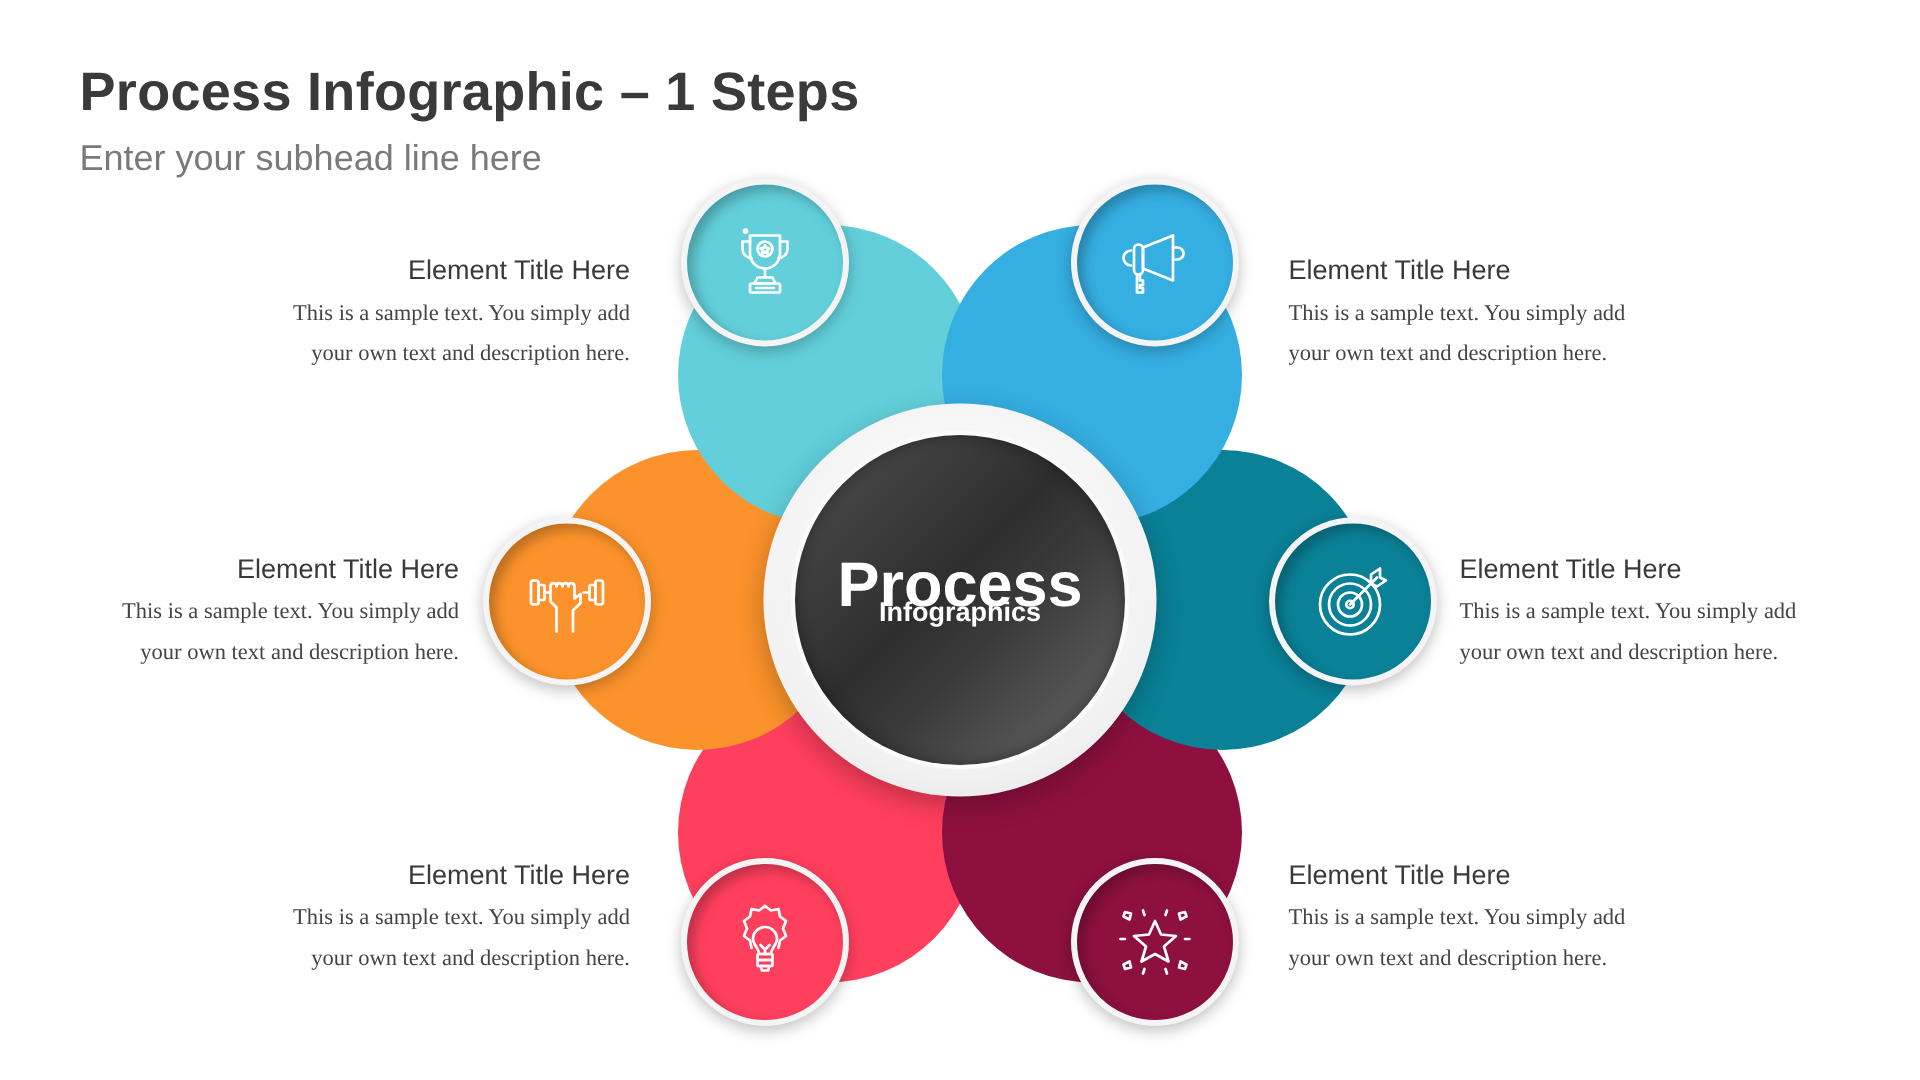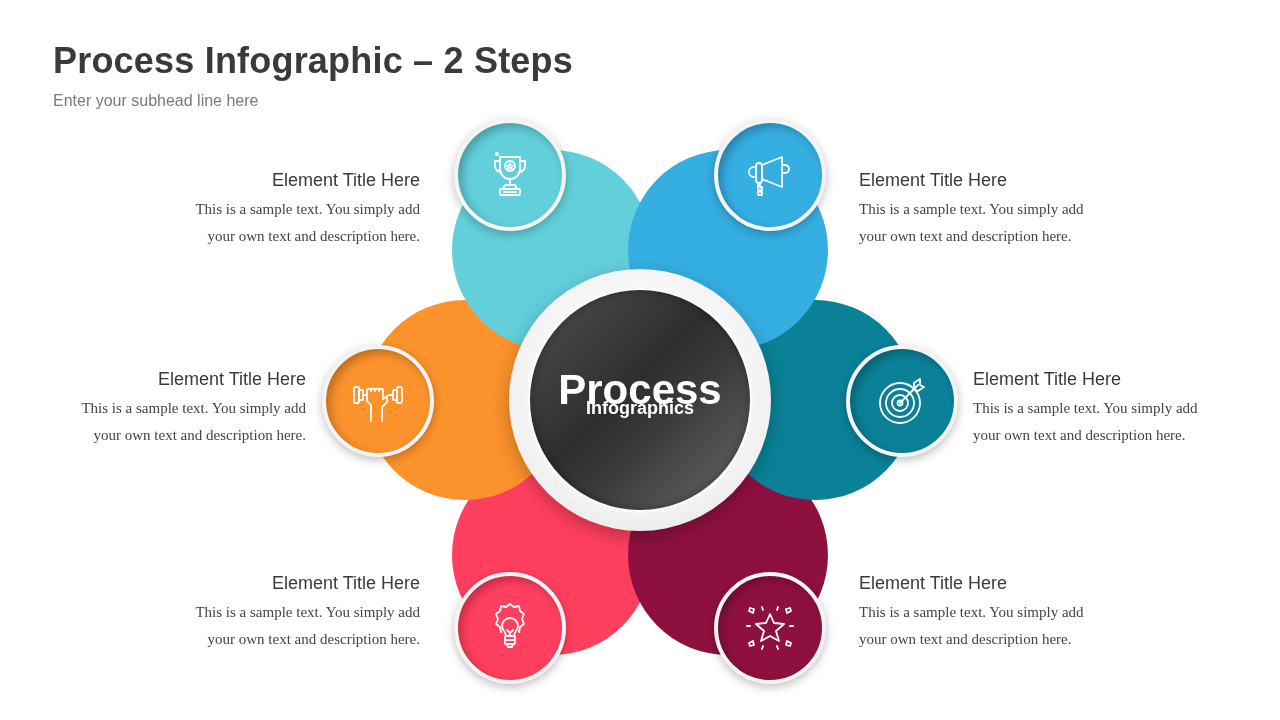--- a/index.html
+++ b/index.html
@@ -21,7 +21,7 @@
 </head>
 <body>
 
-<h1 class="title">Process Infographic – 2 Steps</h1>
+<h1 class="title">Process Infographic – 1 Steps</h1>
 <div class="subtitle">Enter your subhead line here</div>
 
 <div class="big" style="left:452px;top:455px;background:#FF3F5E;"></div>

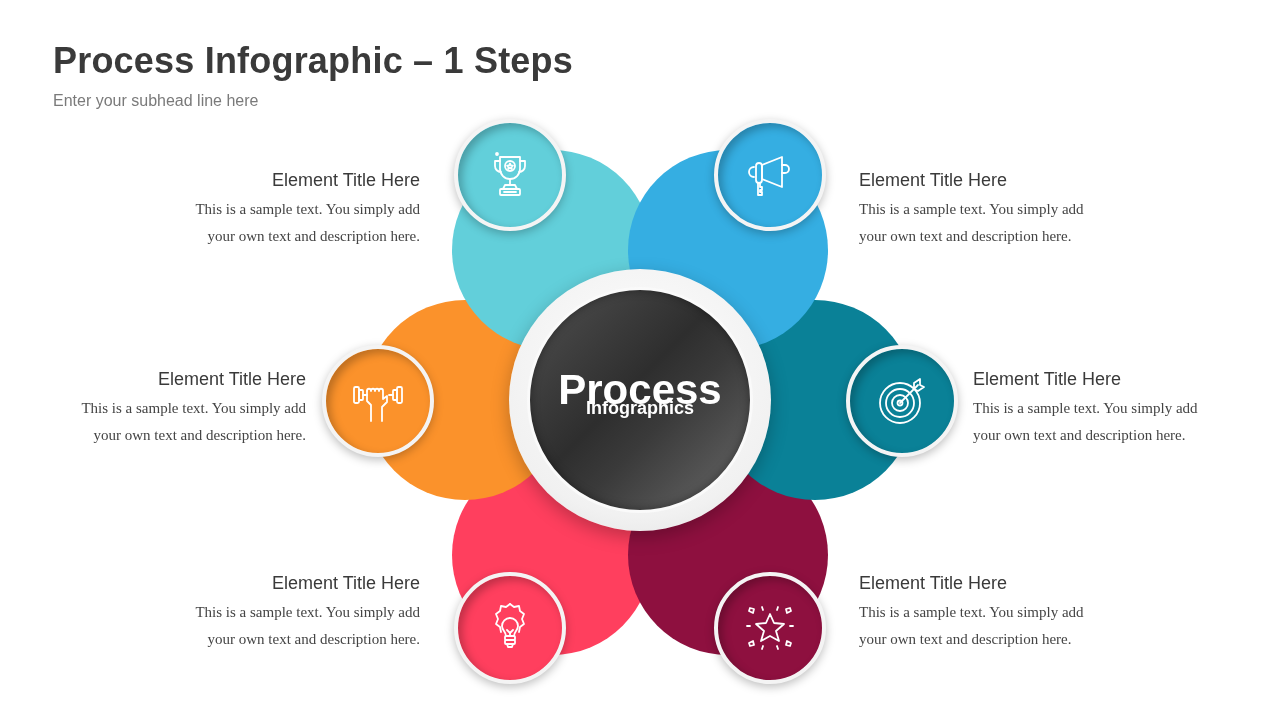--- a/index.html
+++ b/index.html
@@ -5,7 +5,7 @@
   html,body{margin:0;padding:0;}
   body{width:1280px;height:720px;background:#ffffff;position:relative;overflow:hidden;font-family:"Liberation Sans",sans-serif;color:#3b3b3b;}
   .title{position:absolute;left:53px;top:40px;font-size:36px;font-weight:bold;color:#3a3a3a;letter-spacing:0.2px;margin:0;}
-  .subtitle{position:absolute;left:53px;top:92px;font-size:16px;color:#7a7a7a;}
+  .subtitle{position:absolute;left:53px;top:92px;font-size:24px;color:#7a7a7a;}
   .big{position:absolute;width:200px;height:200px;border-radius:50%;}
   .center-ring{position:absolute;left:509px;top:269px;width:262px;height:262px;border-radius:50%;background:radial-gradient(circle at 50% 40%,#ffffff 0%,#f1f1f1 70%,#dedede 100%);box-shadow:0 6px 18px rgba(0,0,0,0.25);}
   .center-core{position:absolute;left:527px;top:287px;width:226px;height:226px;border-radius:50%;background:linear-gradient(135deg,#505050 0%,#2e2e2e 45%,#3a3a3a 60%,#6a6a6a 100%);border:3px solid #fafafa;box-sizing:border-box;box-shadow:inset 0 0 10px rgba(0,0,0,0.4);}

